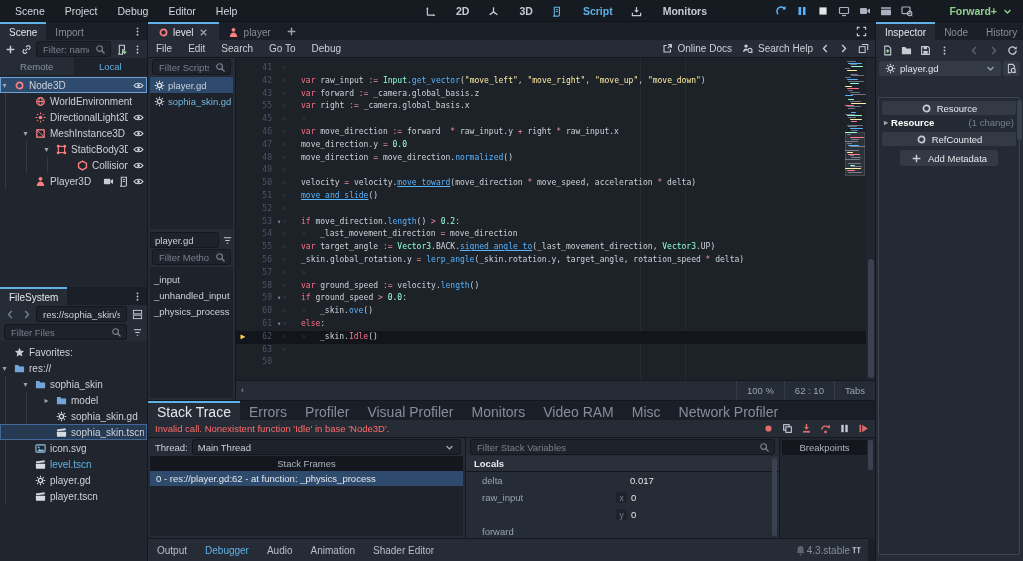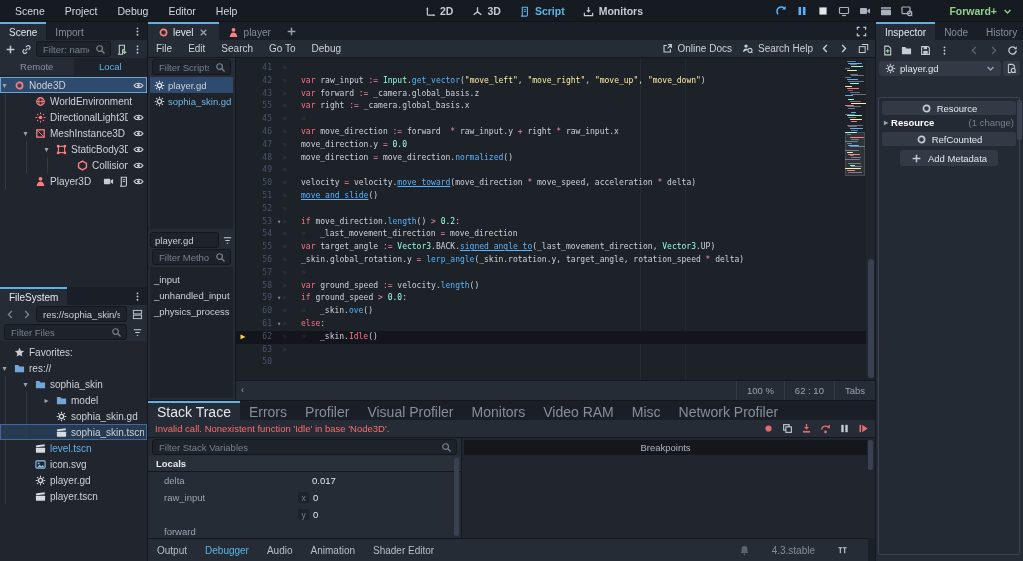--- a/index.html
+++ b/index.html
@@ -15,7 +15,7 @@
   #tb-menus{display:flex;align-items:center;gap:2px;padding-left:6px;}
   .tb-menu{padding:2px 9px;color:#d3d7de;font-size:10.5px;cursor:default;}
   #tb-ws{position:absolute;left:418px;top:0;height:22px;display:flex;align-items:center;gap:6px;}
-  .ws-item{display:flex;align-items:center;gap:4px;padding:2px 6px;font-size:10.5px;color:#c6cbd4;font-weight:bold;justify-content:flex-end;}
+  .ws-item{display:flex;align-items:center;gap:20px;padding:2px 6px;font-size:10.5px;color:#c6cbd4;font-weight:bold;justify-content:flex-end;}
   .ws-item.active{color:#5fb2e6;}
   #tb-run{position:absolute;right:110px;top:0;height:22px;display:flex;align-items:center;gap:9px;}
   #tb-renderer{position:absolute;right:10px;top:0;height:22px;display:flex;align-items:center;gap:4px;color:#8fd18c;font-weight:bold;font-size:10.5px;}

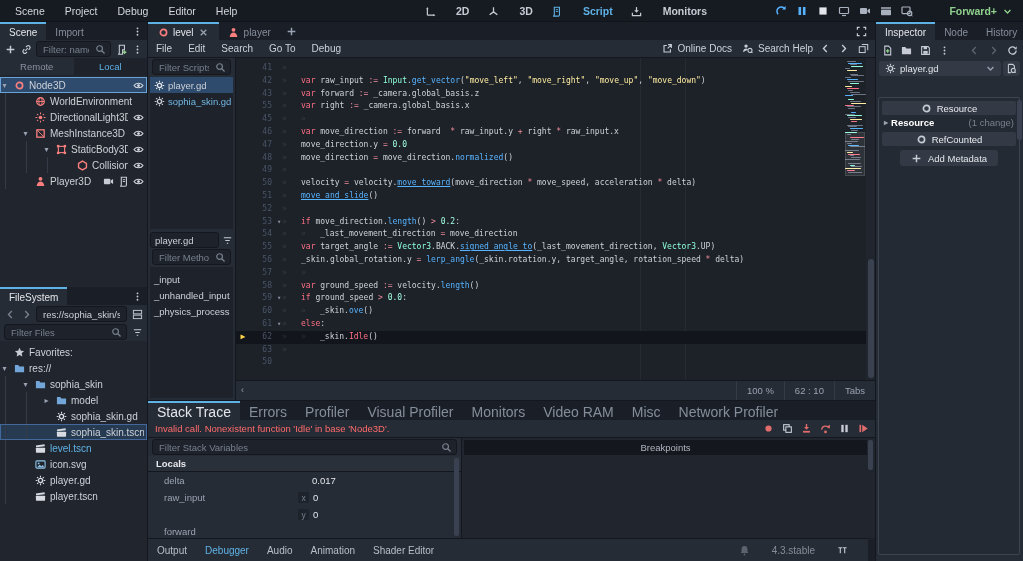--- a/index.html
+++ b/index.html
@@ -937,6 +937,27 @@
           </span>
       </div>
       <div id="dbg-cols">
+        <div id="dbg-left">
+          <div id="thread-row">
+            <span style="color:#cdd1d8;font-size:9.5px;padding-left:3px">Thread:</span>
+            <div id="thread-dd">
+              <span>Main Thread</span>
+              <span style="margin-left:auto" class="icon">
+                  <svg viewBox="0 0 12 12">
+                    <path d="M2.8 4.4L6 7.6l3.2-3.2" fill="none" stroke="#9aa3b2" stroke-width="1.5"></path>
+                  </svg>
+                </span>
+            </div>
+          </div>
+          <div class="hdr-dark" style="margin:0 2px">
+              <span>Stack Frames</span>
+            </div>
+          <div id="frames" style="margin:0 2px">
+              <div class="frame-row">
+                <span>0 - res://player.gd:62 - at function: _physics_process</span>
+              </div>
+            </div>
+        </div>
         <div id="dbg-mid">
           <div class="toolbar" style="height:18px;background:#262c36">
             <div class="field" style="flex:1">

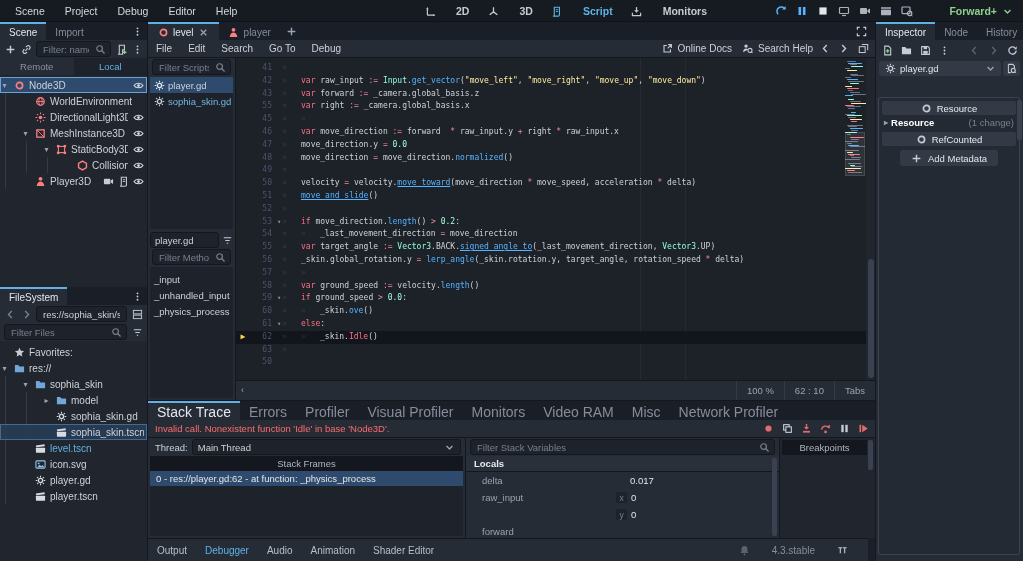--- a/index.html
+++ b/index.html
@@ -556,23 +556,23 @@
           <span class="arrow"></span>
           <span class="icon">
             <svg viewBox="0 0 12 12">
-              <path d="M1 2.6l9.4-1.2.3 2.1-9.4 1.2z" fill="#d8dbe2"></path>
-              <rect x="1" y="5.2" width="10" height="5.3" rx=".6" fill="#d8dbe2"></rect>
-            </svg>
-          </span>
-          <span class="lbl open-scene">level.tscn</span>
-        </div>
-        <div class="trow">
-          <span class="ind"></span>
-          <span class="arrow"></span>
-          <span class="icon">
-            <svg viewBox="0 0 12 12">
               <rect x="1" y="2" width="10" height="8" rx="1" fill="none" stroke="#8fc3e8" stroke-width="1.2"></rect>
               <circle cx="4" cy="4.8" r="1" fill="#8fc3e8"></circle>
               <path d="M2.5 9l2.5-2.6L7 8l1.5-1.5L10 9z" fill="#8fc3e8"></path>
             </svg>
           </span>
           <span class="lbl">icon.svg</span>
+        </div>
+        <div class="trow">
+          <span class="ind"></span>
+          <span class="arrow"></span>
+          <span class="icon">
+            <svg viewBox="0 0 12 12">
+              <path d="M1 2.6l9.4-1.2.3 2.1-9.4 1.2z" fill="#d8dbe2"></path>
+              <rect x="1" y="5.2" width="10" height="5.3" rx=".6" fill="#d8dbe2"></rect>
+            </svg>
+          </span>
+          <span class="lbl open-scene">level.tscn</span>
         </div>
         <div class="trow">
           <span class="ind"></span>

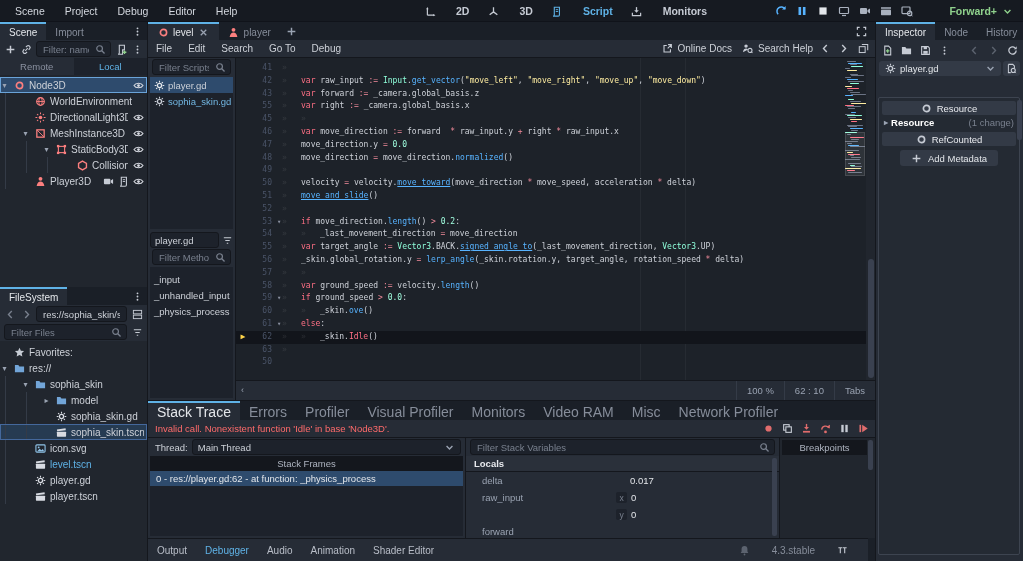--- a/index.html
+++ b/index.html
@@ -106,7 +106,7 @@
   #bottombar{left:148px;top:538px;width:720px;height:23px;background:#262c36;border-top:1px solid #14171d;display:flex;align-items:center;box-sizing:border-box;}
   .bb-item{padding:0 9px;font-size:10px;color:#b9bec8;}
   .bb-item.active{color:#5fb2e6;}
-  #bb-right{margin-left:auto;display:flex;align-items:center;gap:21px;padding-right:20px;color:#868d9a;}
+  #bb-right{margin-left:auto;display:flex;align-items:center;gap:0;padding-right:6px;color:#868d9a;}
   
   #inspector{left:875px;top:22px;width:148px;height:539px;background:#262c36;border-left:1px solid #14171d;box-sizing:border-box;}
   #insp-toolbar{display:flex;align-items:center;gap:7px;height:20px;padding:0 5px;background:#262c36;}

